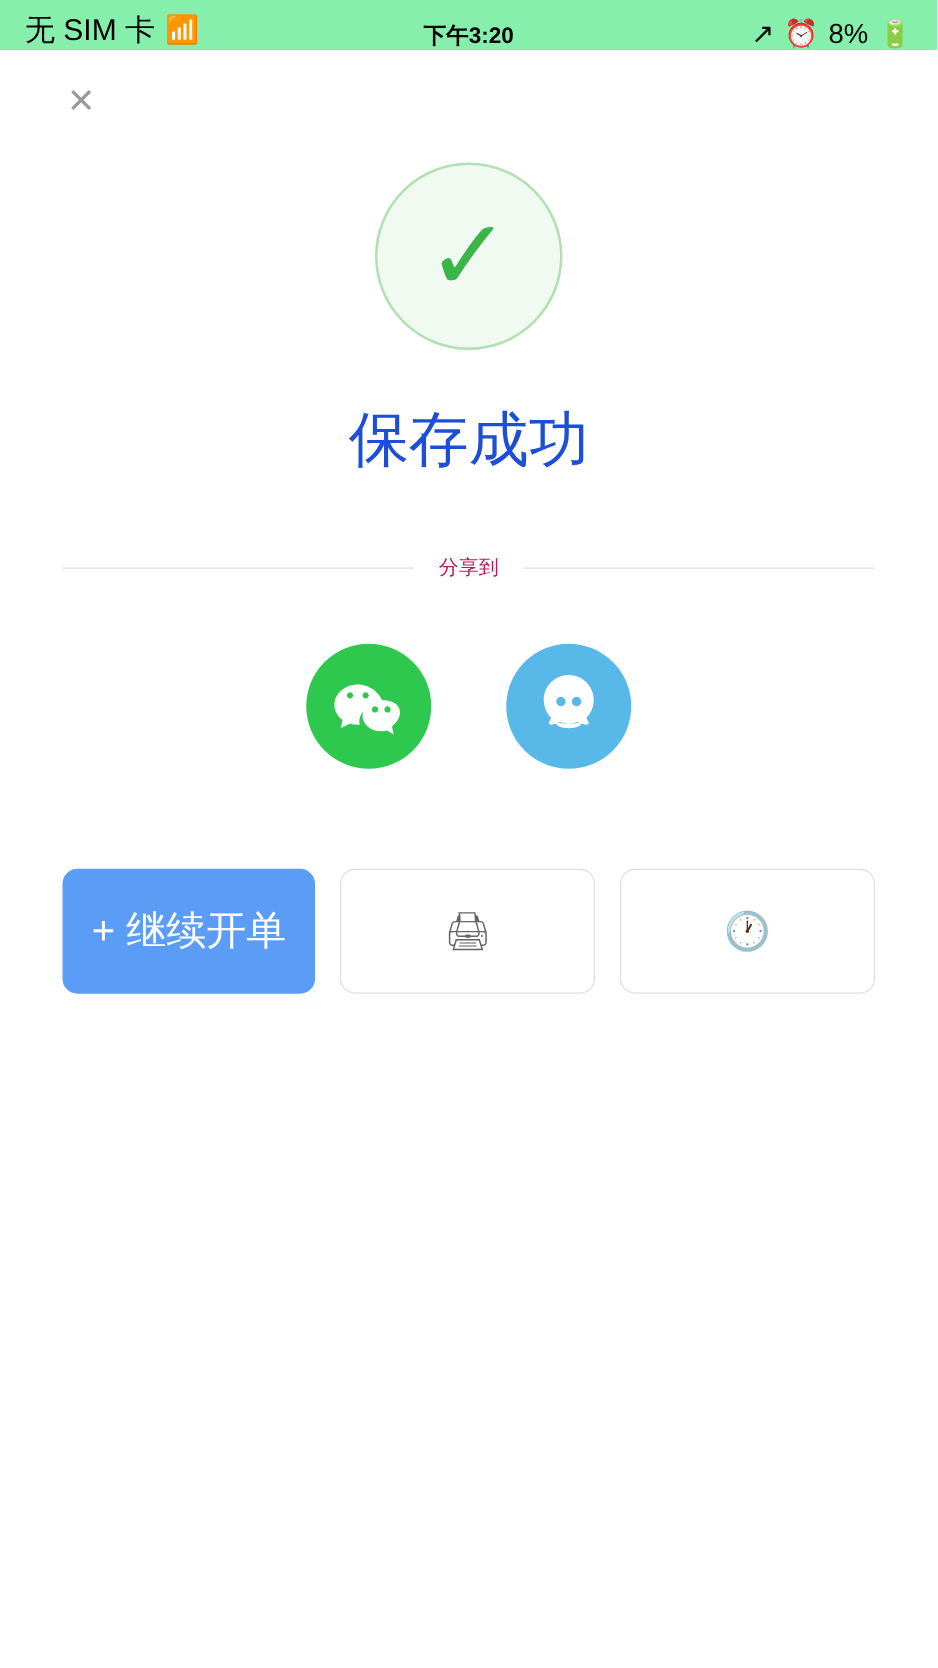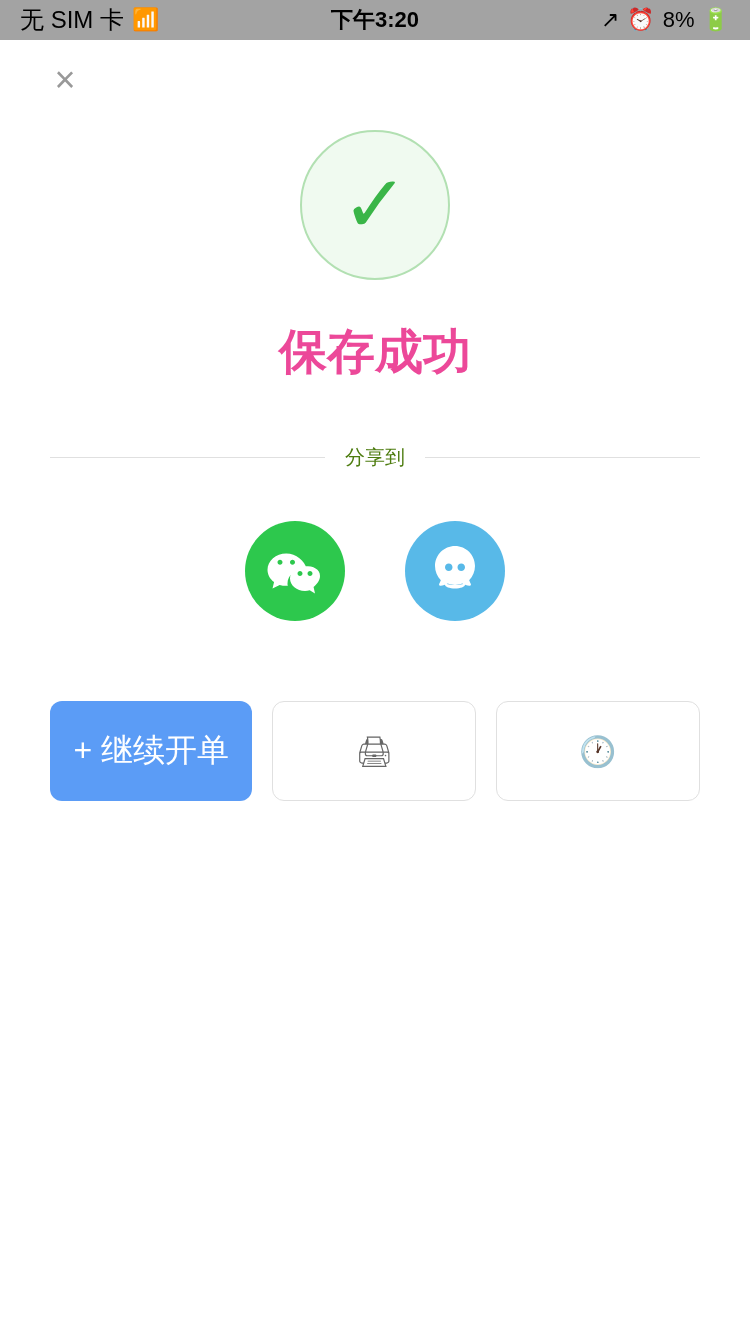--- a/index.html
+++ b/index.html
@@ -17,9 +17,9 @@
     .status-bar {
       width: 100%;
       height: 40px;
-      background: #a3a3a3;
-      display: flex;
-      align-items: center;
+      background: #86efac;
+      display: flex;
+      align-items: flex-end;
       justify-content: space-between;
       padding: 0 20px;
     }

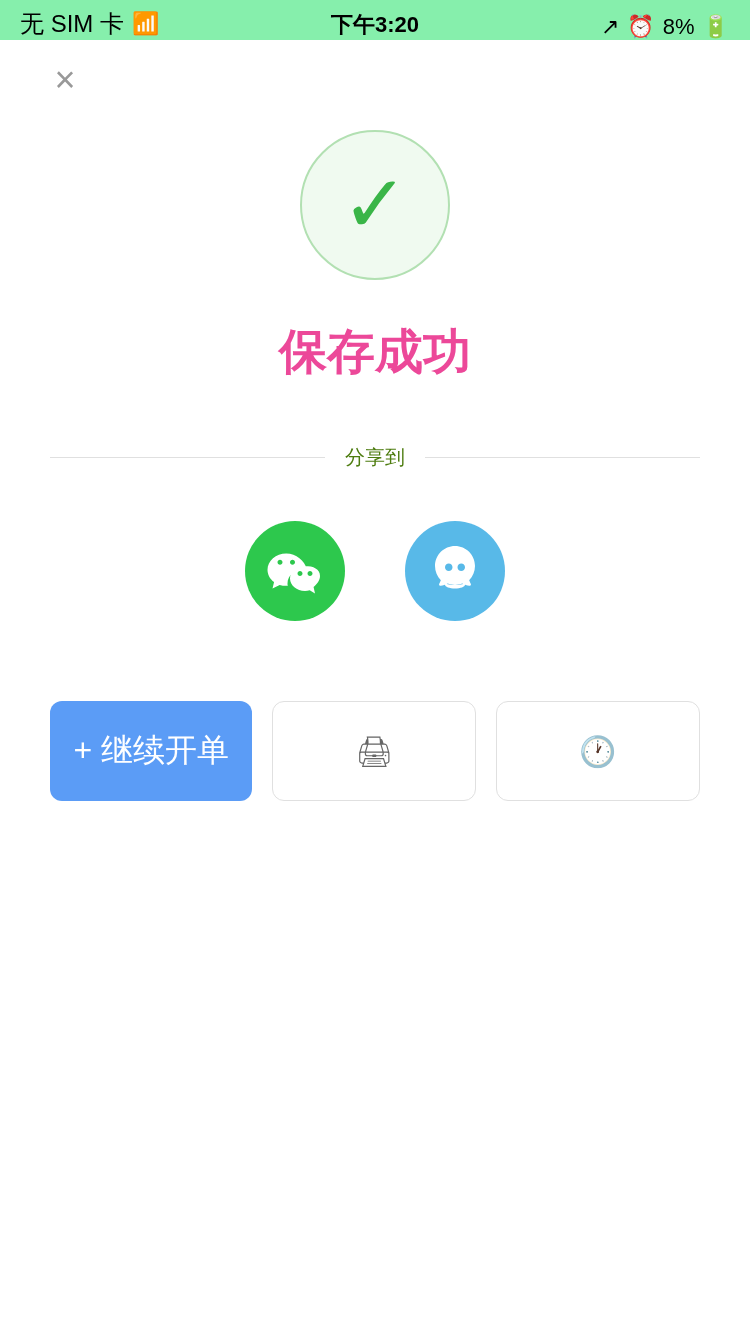--- a/index.html
+++ b/index.html
@@ -34,7 +34,7 @@
     }
 
     .status-center {
-      font-size: 22px;
+      font-size: 18px;
       font-weight: 600;
       color: #000;
       position: absolute;

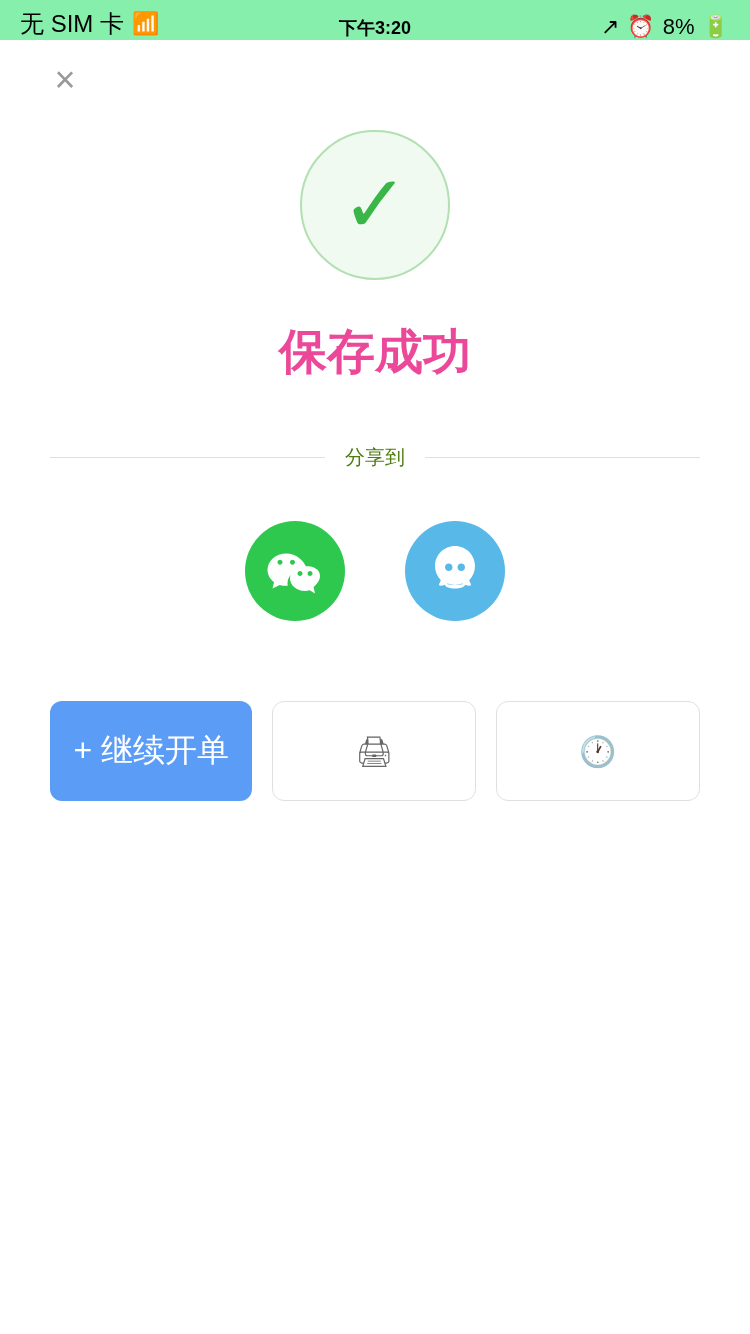--- a/index.html
+++ b/index.html
@@ -103,8 +103,8 @@
     
     .success-title {
       font-size: 48px;
-      font-weight: 700;
-      color: #ec4899;
+      font-weight: 400;
+      color: #1d4ed8;
       margin-bottom: 60px;
       text-align: right;
     }

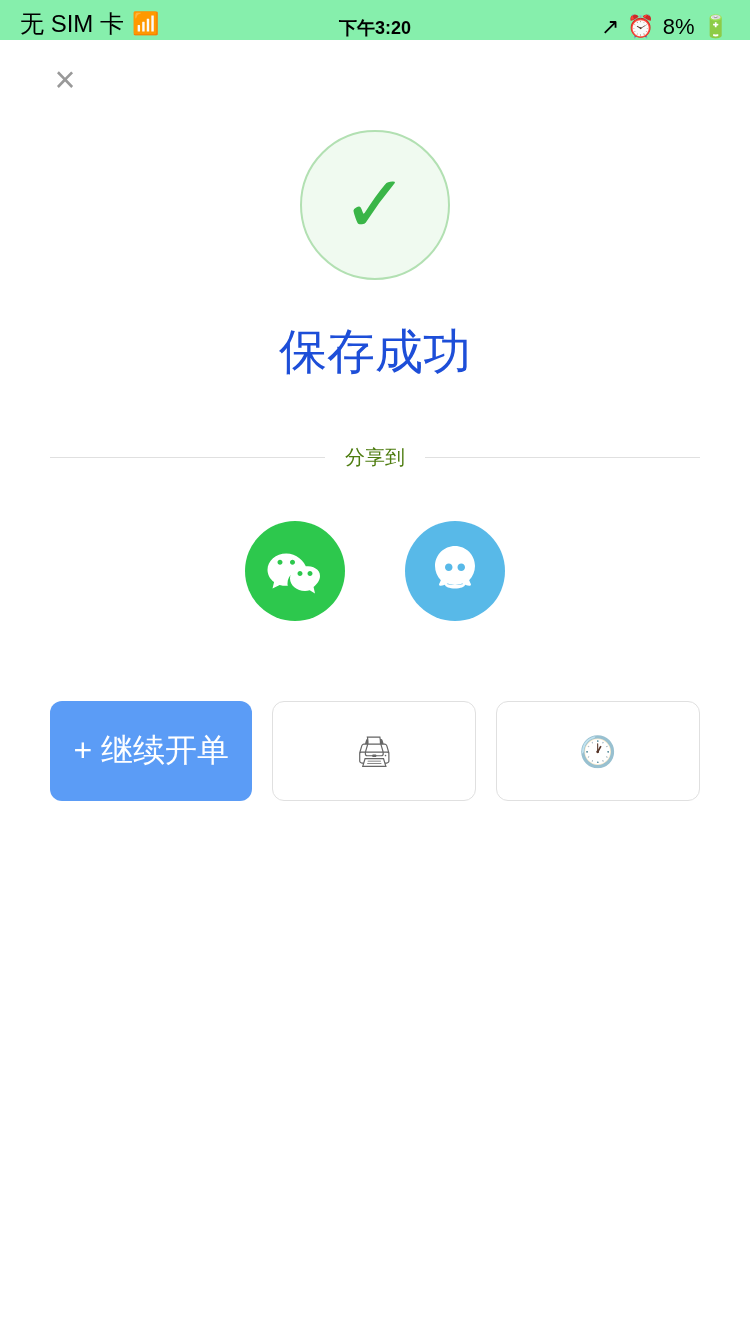--- a/index.html
+++ b/index.html
@@ -125,8 +125,8 @@
     }
 
     .divider-label {
-      font-size: 20px;
-      color: #4d7c0f;
+      font-size: 16px;
+      color: #be185d;
       white-space: nowrap;
     }
 

